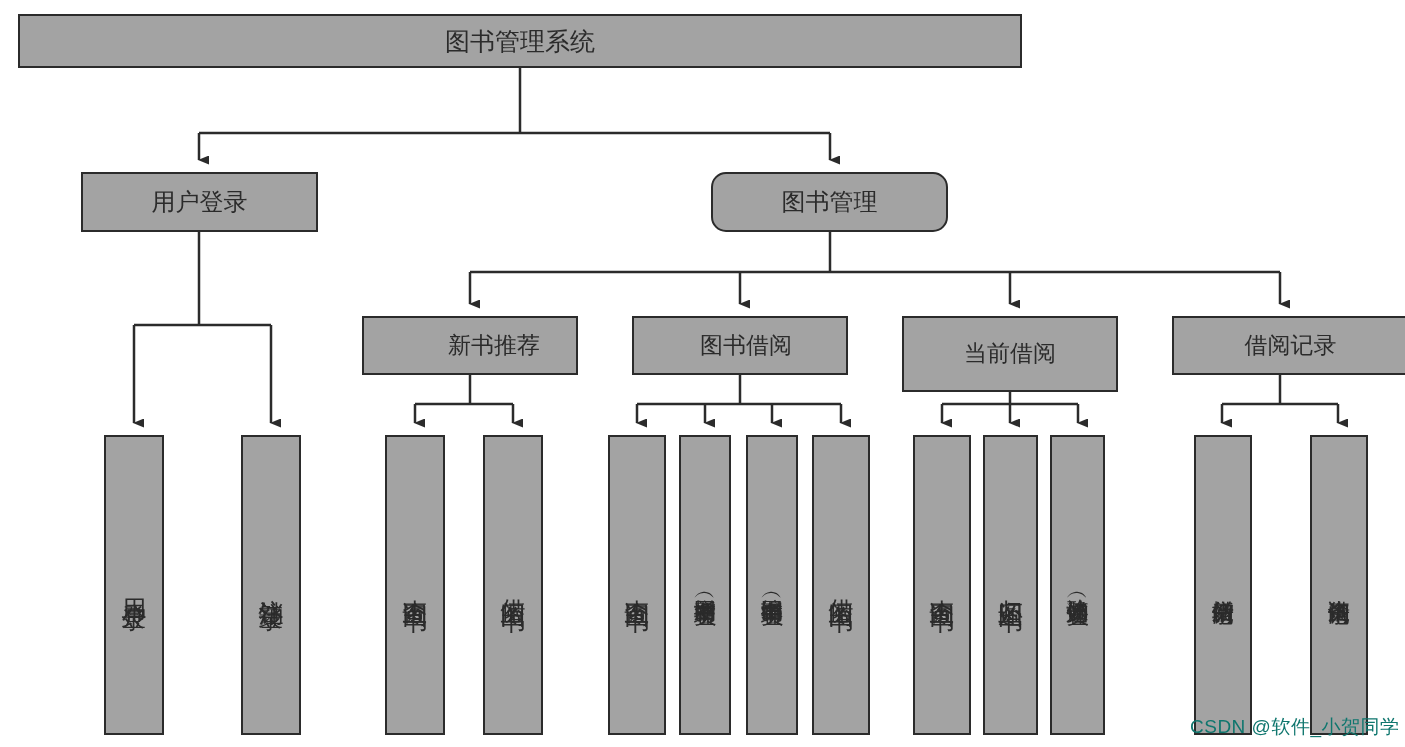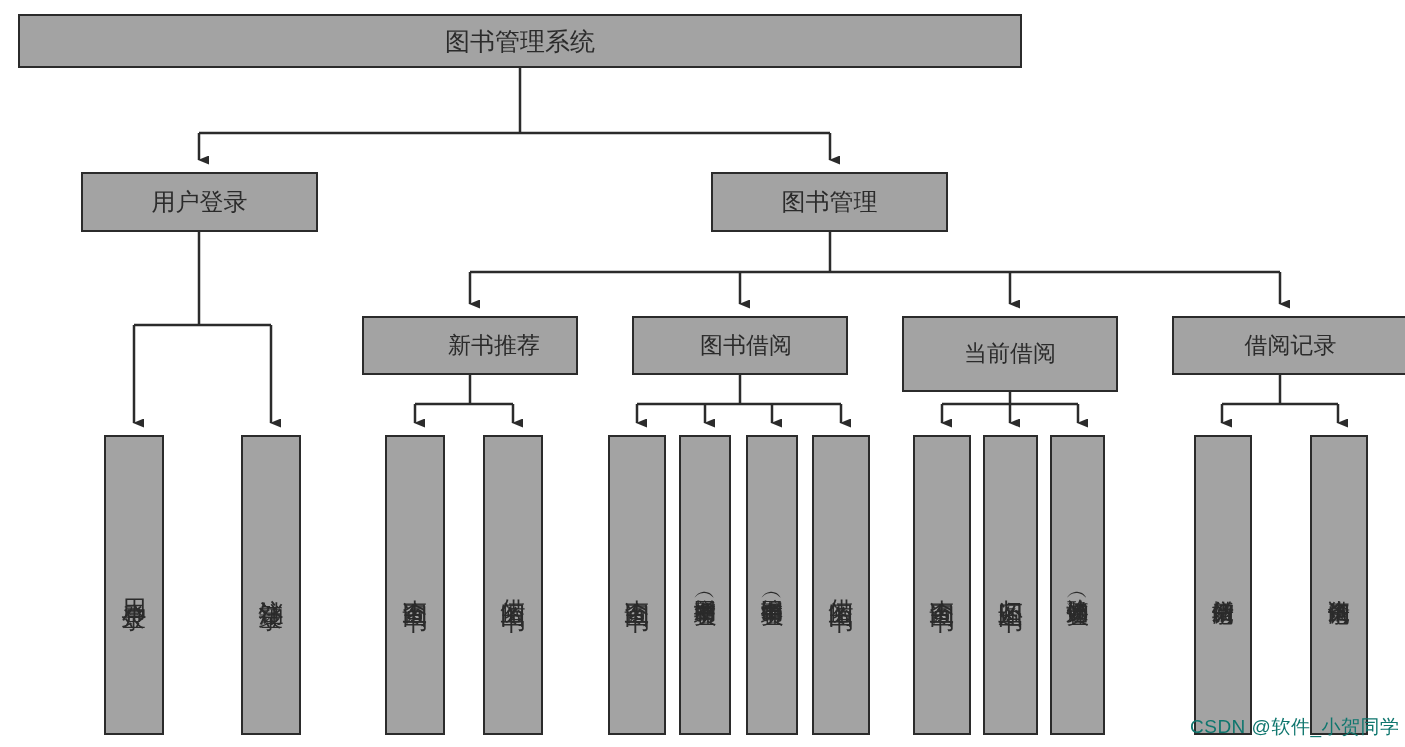--- a/index.html
+++ b/index.html
@@ -123,7 +123,7 @@
   <div class="node-box lvl1" style="left:81px; top:172px; width:237px; height:60px;">
     <span class="node-label">用户登录</span>
   </div>
-  <div class="node-box lvl1" style="left:711px; top:172px; width:237px; height:60px;">
+  <div class="node-box lvl1" style="left:711px; top:172px; width:237px; height:60px;border-radius:15px;">
     <span class="node-label">图书管理</span>
   </div>
 

